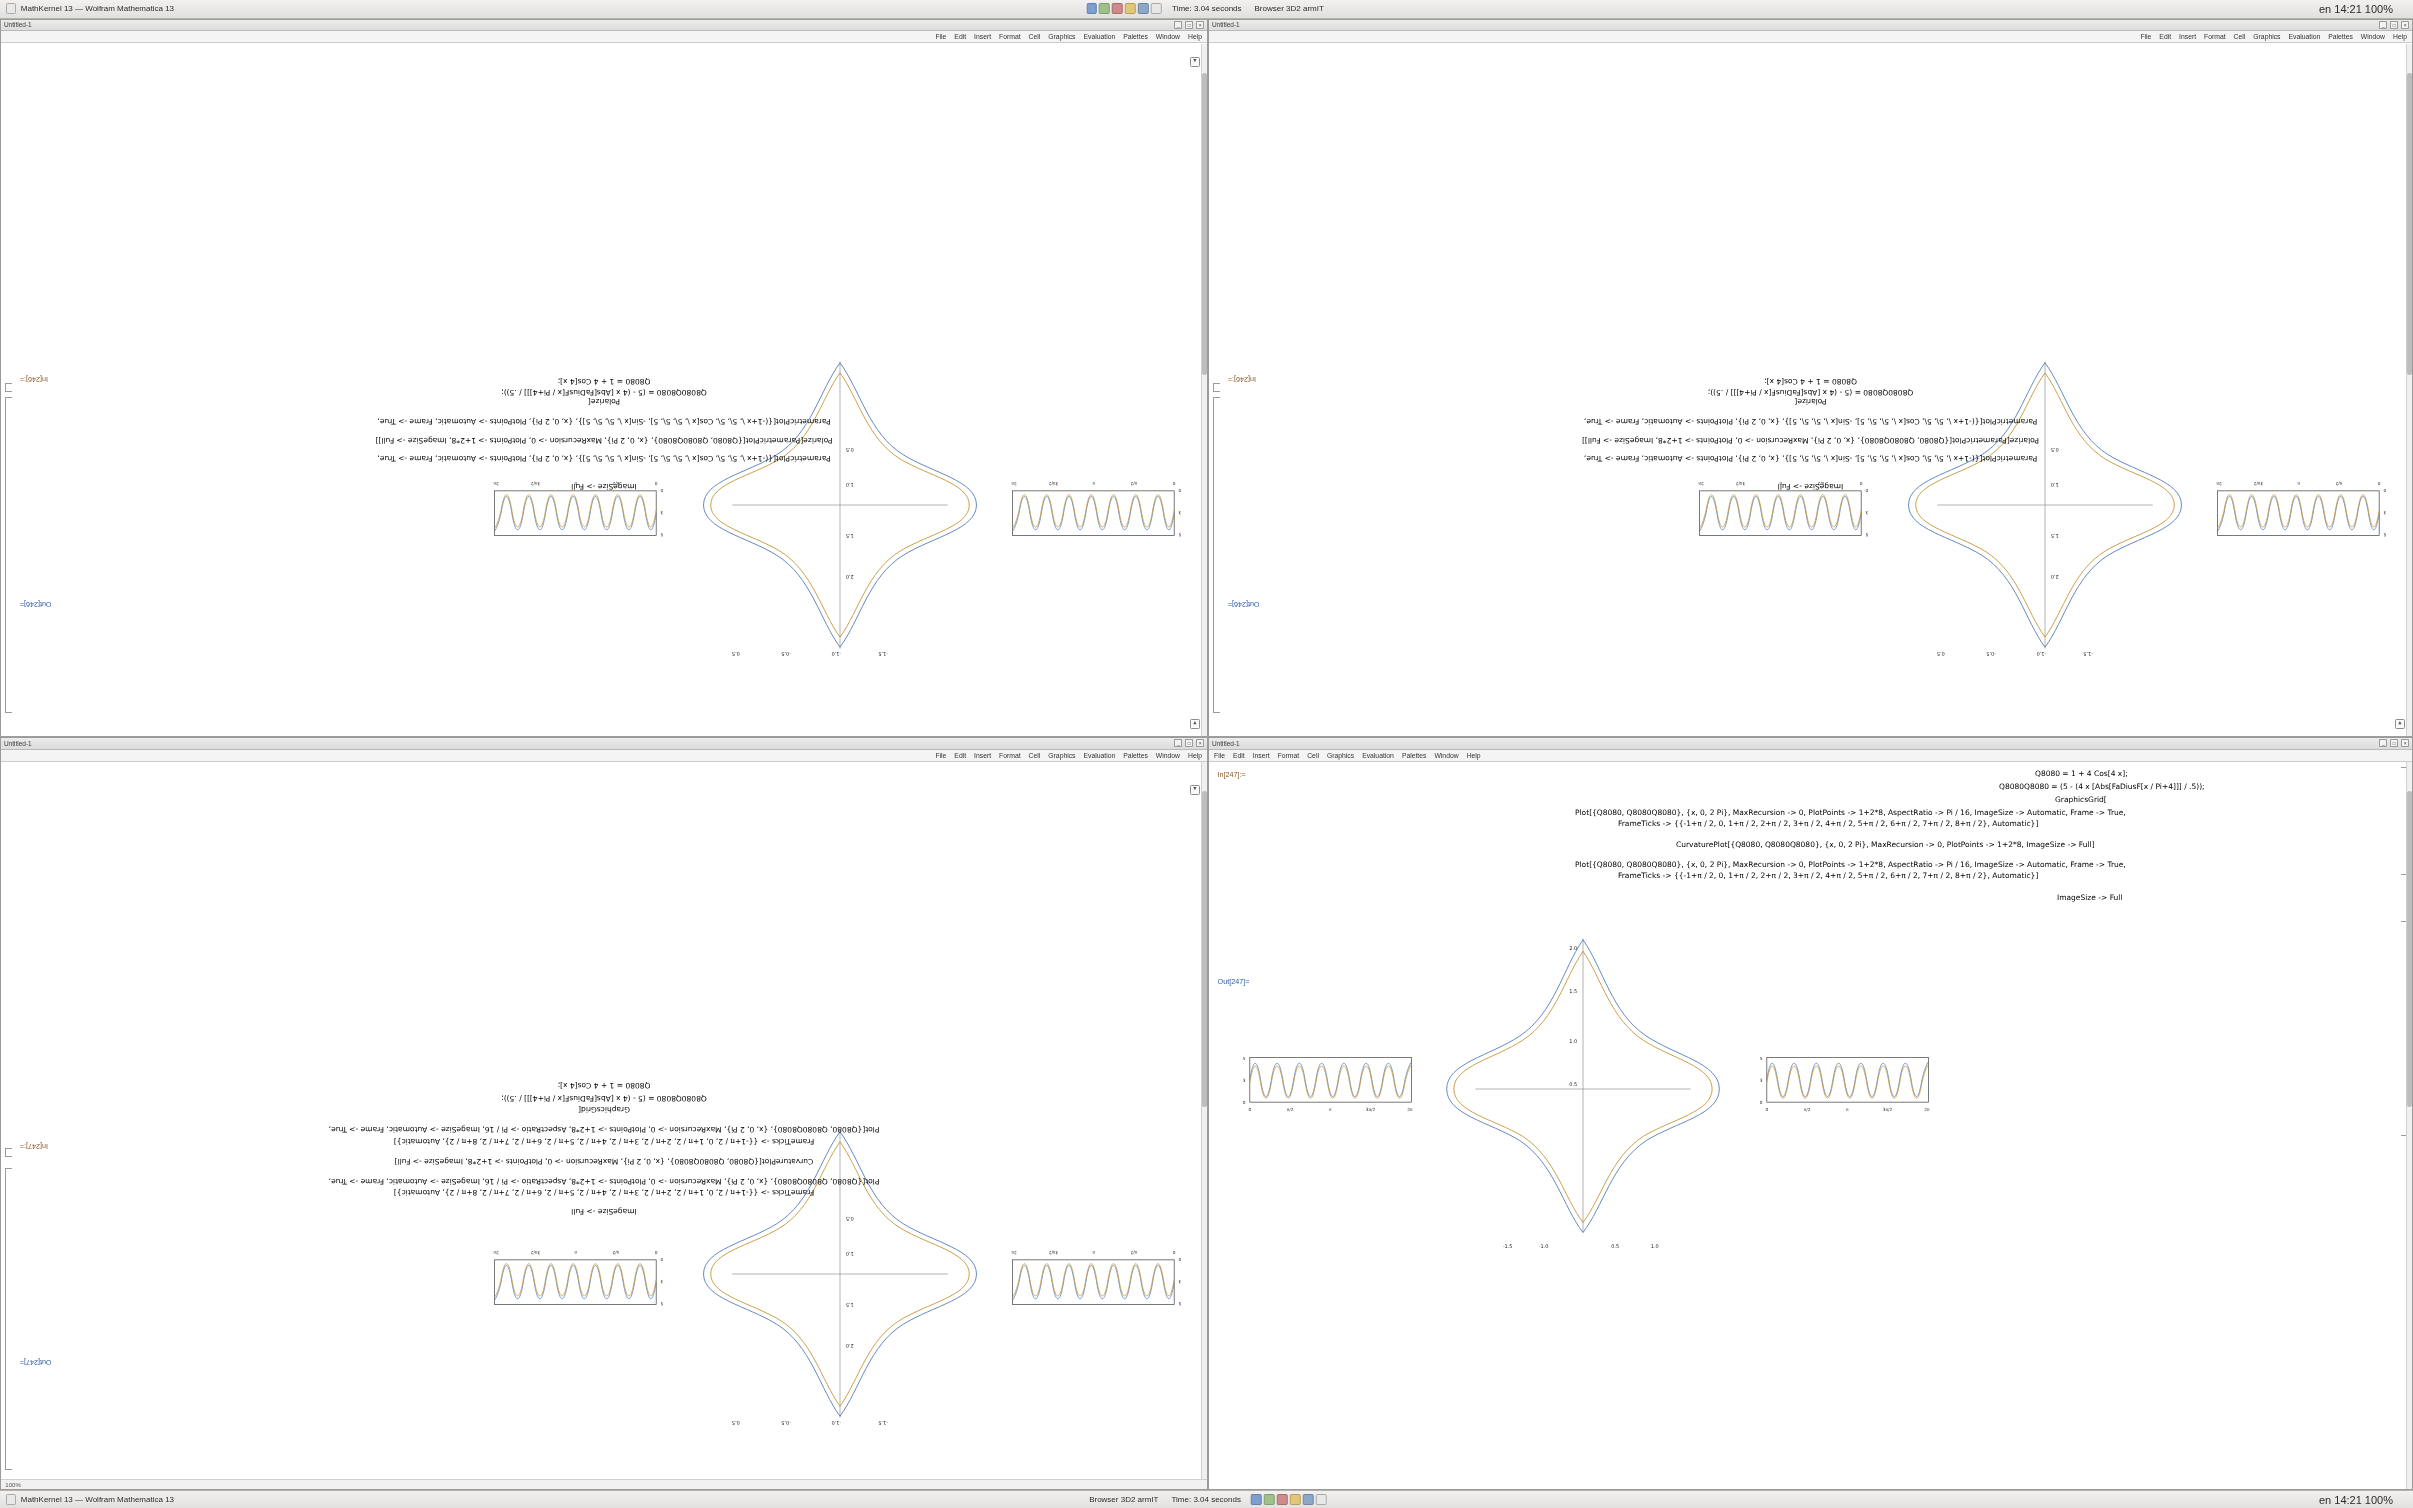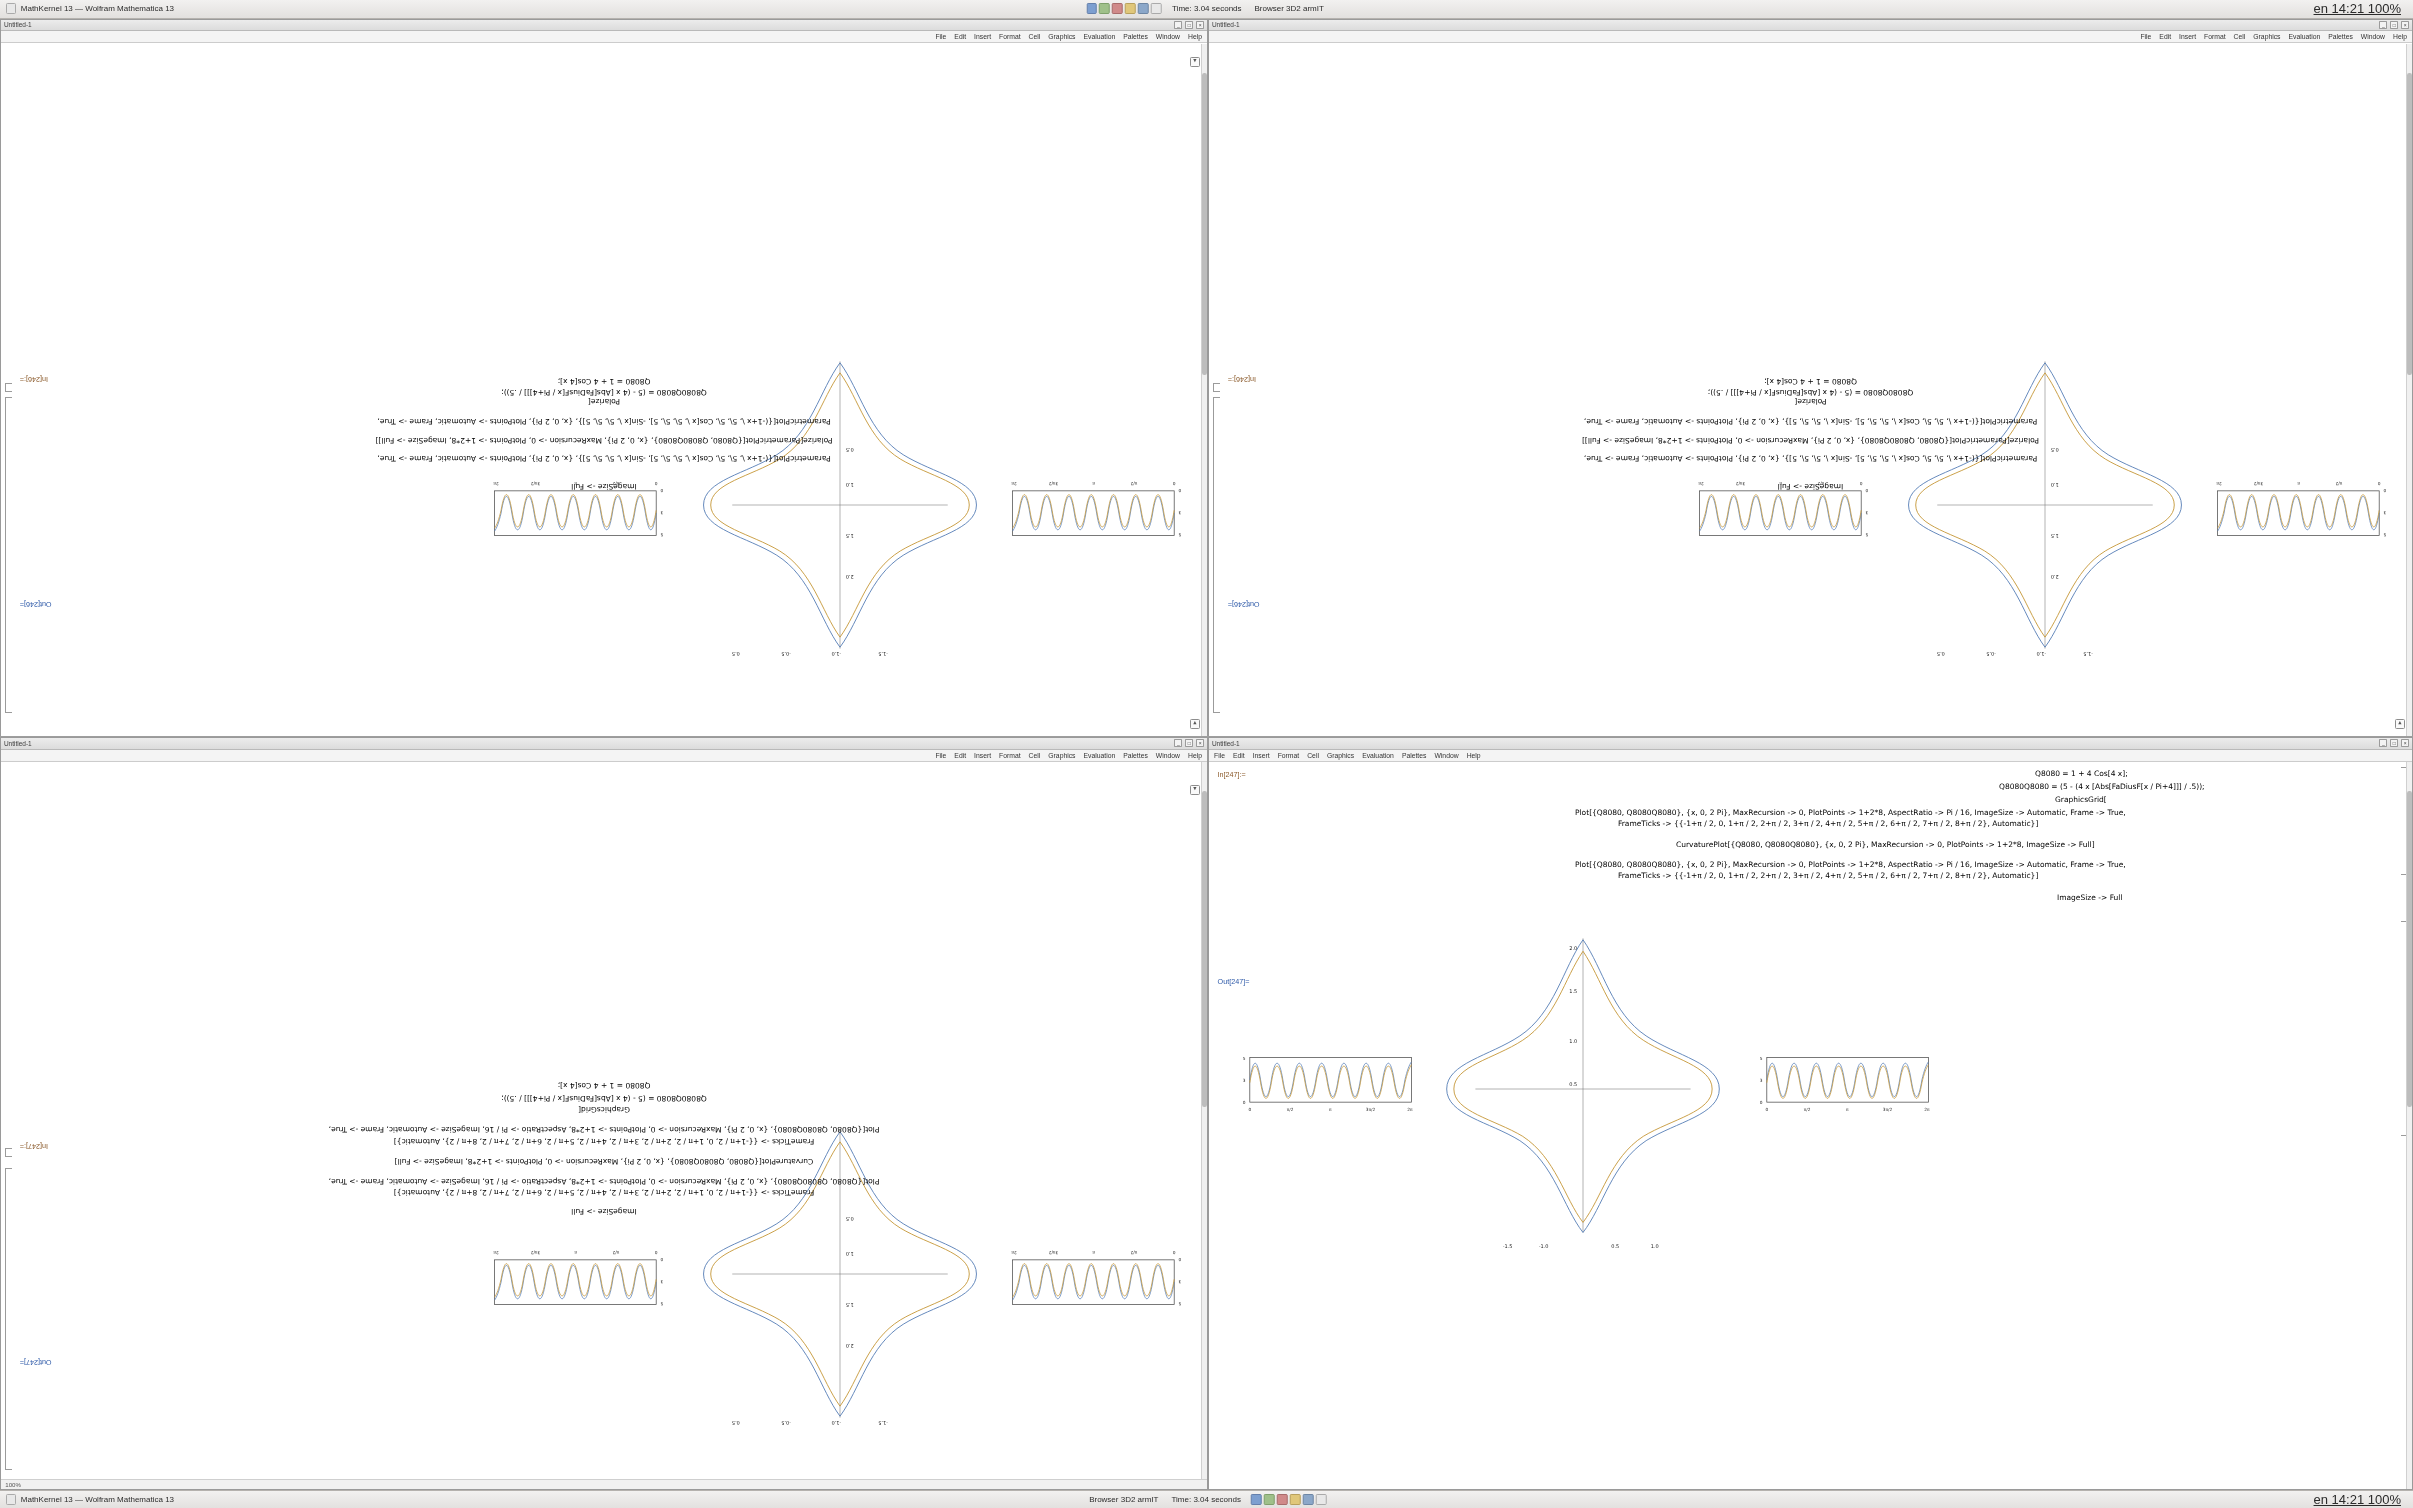--- a/index.html
+++ b/index.html
@@ -28,7 +28,7 @@
   .os-panel.bottom { top: 1490px; border-top: 0.7px solid #b5b2ae; border-bottom: none; }
   .os-left { display: flex; align-items: center; gap: 4.3px; padding-left: 5.7px; }
   .os-center { position: absolute; left: 50%; transform: translateX(-50%); display: flex; align-items: center; gap: 7.2px; }
-  .os-right { position: absolute; right: 12px; display: flex; align-items: center; gap: 5.7px; font-size: 13px; text-decoration: underline; }
+  .os-right { position: absolute; right: 20px; display: flex; align-items: center; gap: 5.7px; font-size: 11px; }
   .tray-icons { display: flex; gap: 2.2px; align-items: center; }
   .tray-ic {
     width: 10.8px; height: 10.8px; border-radius: 1.4px;

